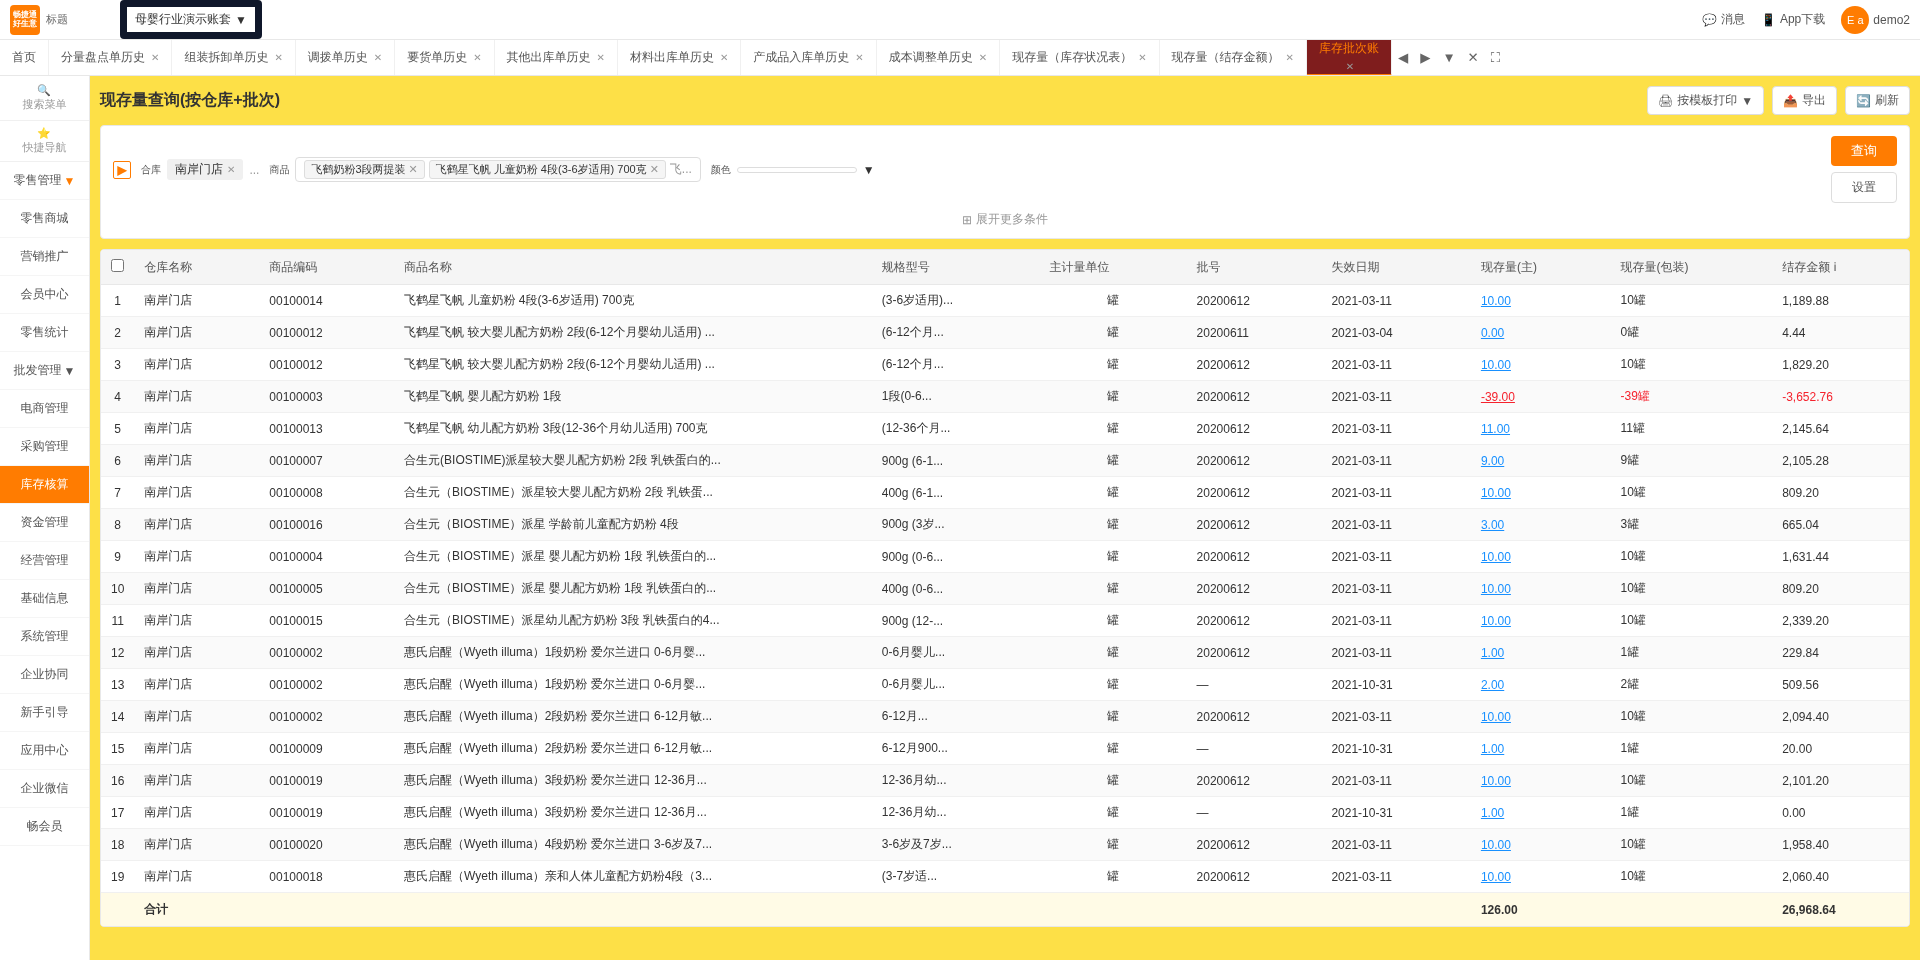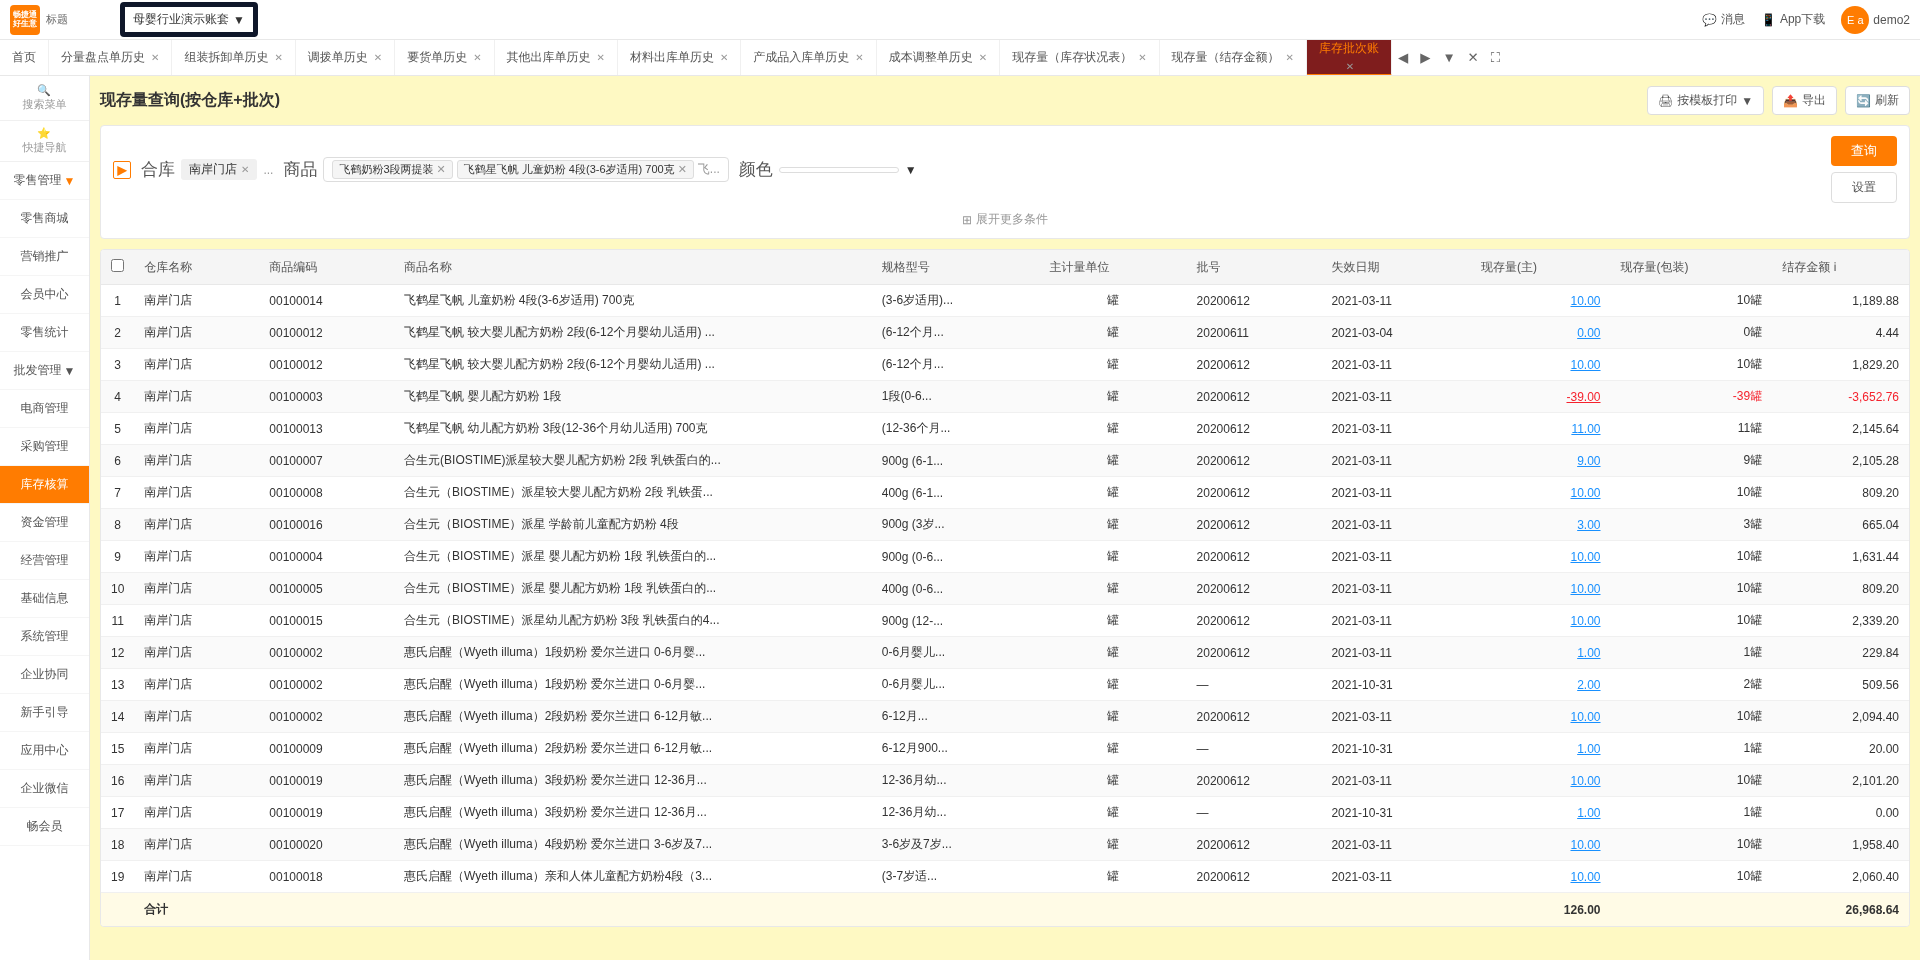--- a/index.html
+++ b/index.html
@@ -10,7 +10,7 @@
     .logo-area { display: flex; align-items: center; gap: 6px; min-width: 100px; }
     .logo-icon { width: 30px; height: 30px; background: #ff7c01; border-radius: 4px; display: flex; align-items: center; justify-content: center; color: #fff; font-size: 10px; font-weight: bold; }
     .logo-text { font-size: 11px; color: #666; line-height: 1.2; }
-    .nav-selector { display: flex; align-items: center; gap: 4px; padding: 4px 8px; border: 5px solid #0f172a; border-radius: 4px; cursor: pointer; font-size: 12px; color: #333; margin-left: 10px; background: #fff; }
+    .nav-selector { display: flex; align-items: center; gap: 4px; padding: 4px 8px; border: 7px solid #0f172a; border-radius: 4px; cursor: pointer; font-size: 12px; color: #333; margin-left: 10px; background: #fff; }
     .top-right { margin-left: auto; display: flex; align-items: center; gap: 16px; }
     .top-right-item { display: flex; align-items: center; gap: 4px; cursor: pointer; font-size: 12px; color: #555; }
     .avatar { width: 28px; height: 28px; border-radius: 50%; background: #ff7c01; display: flex; align-items: center; justify-content: center; color: #fff; font-size: 11px; }

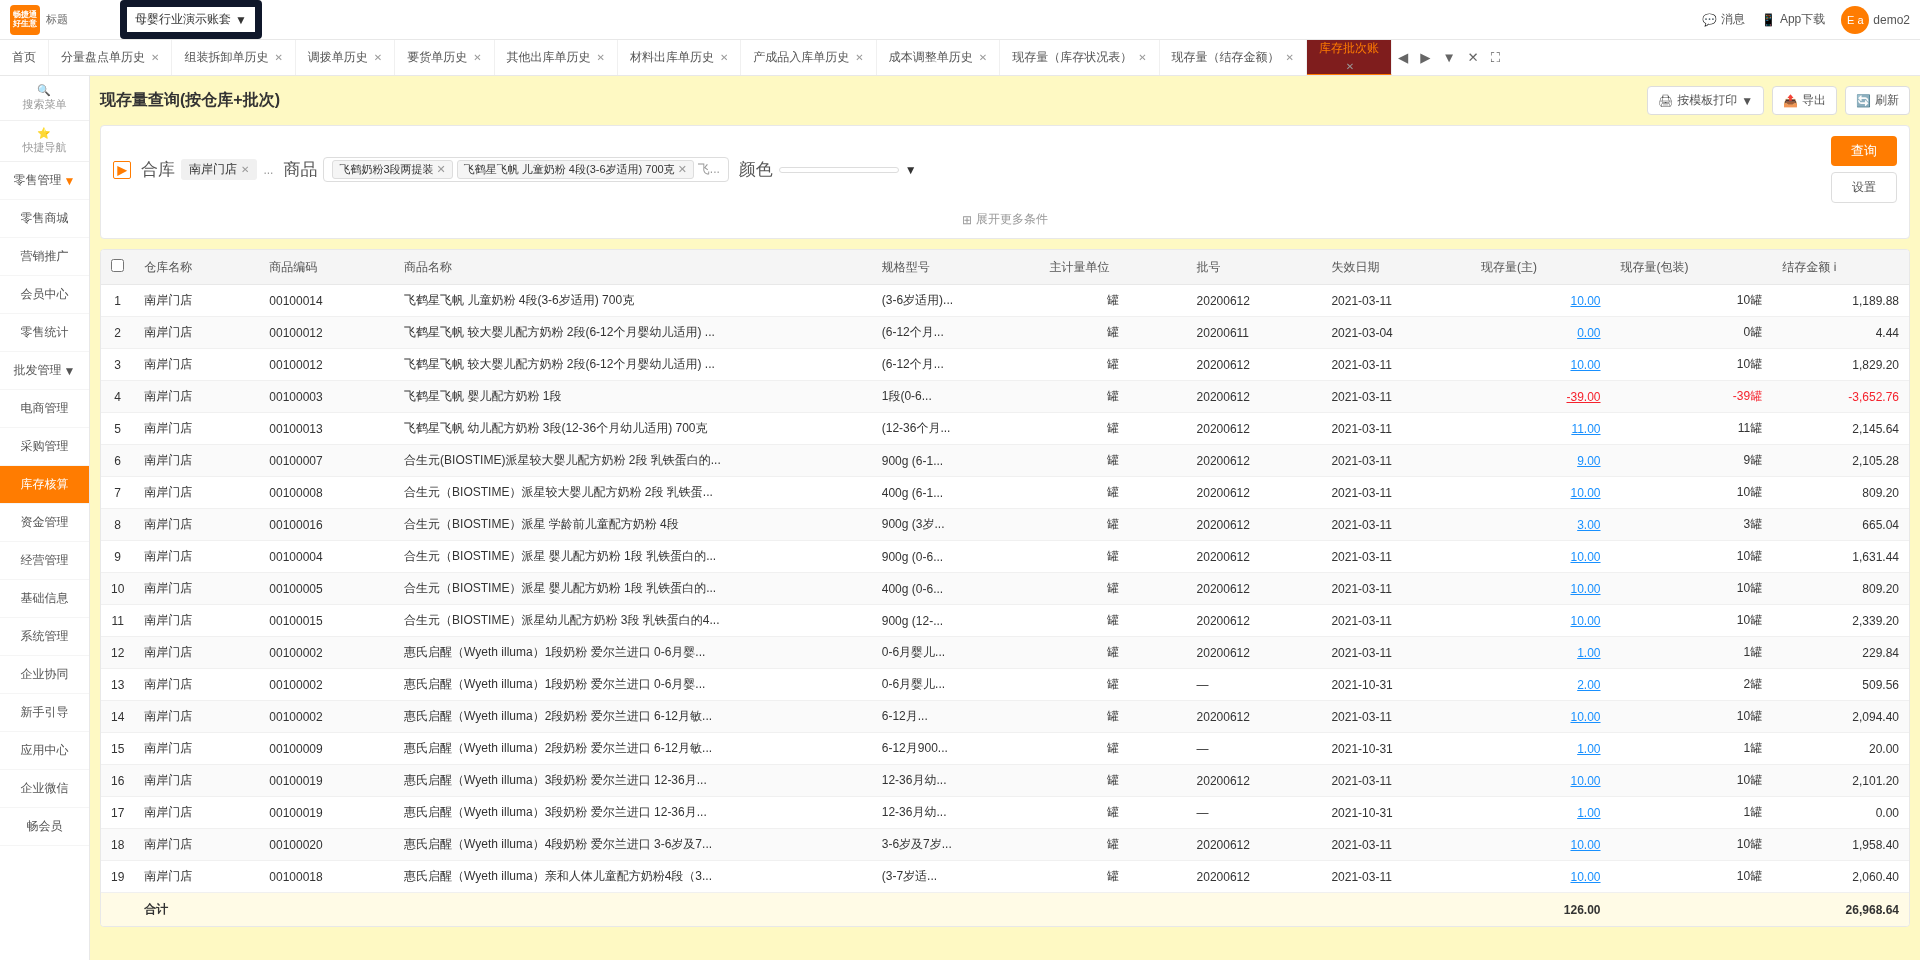--- a/index.html
+++ b/index.html
@@ -35,7 +35,7 @@
     .sidebar-item.has-arrow { display: flex; align-items: center; justify-content: center; gap: 2px; }
 
     
-    .content-area { flex: 1; overflow: auto; padding: 10px; background: #fef9c3; }
+    .content-area { flex: 1; overflow: auto; padding: 10px; background: #fde047; }
 
     
     .page-header { display: flex; align-items: center; justify-content: space-between; margin-bottom: 10px; }

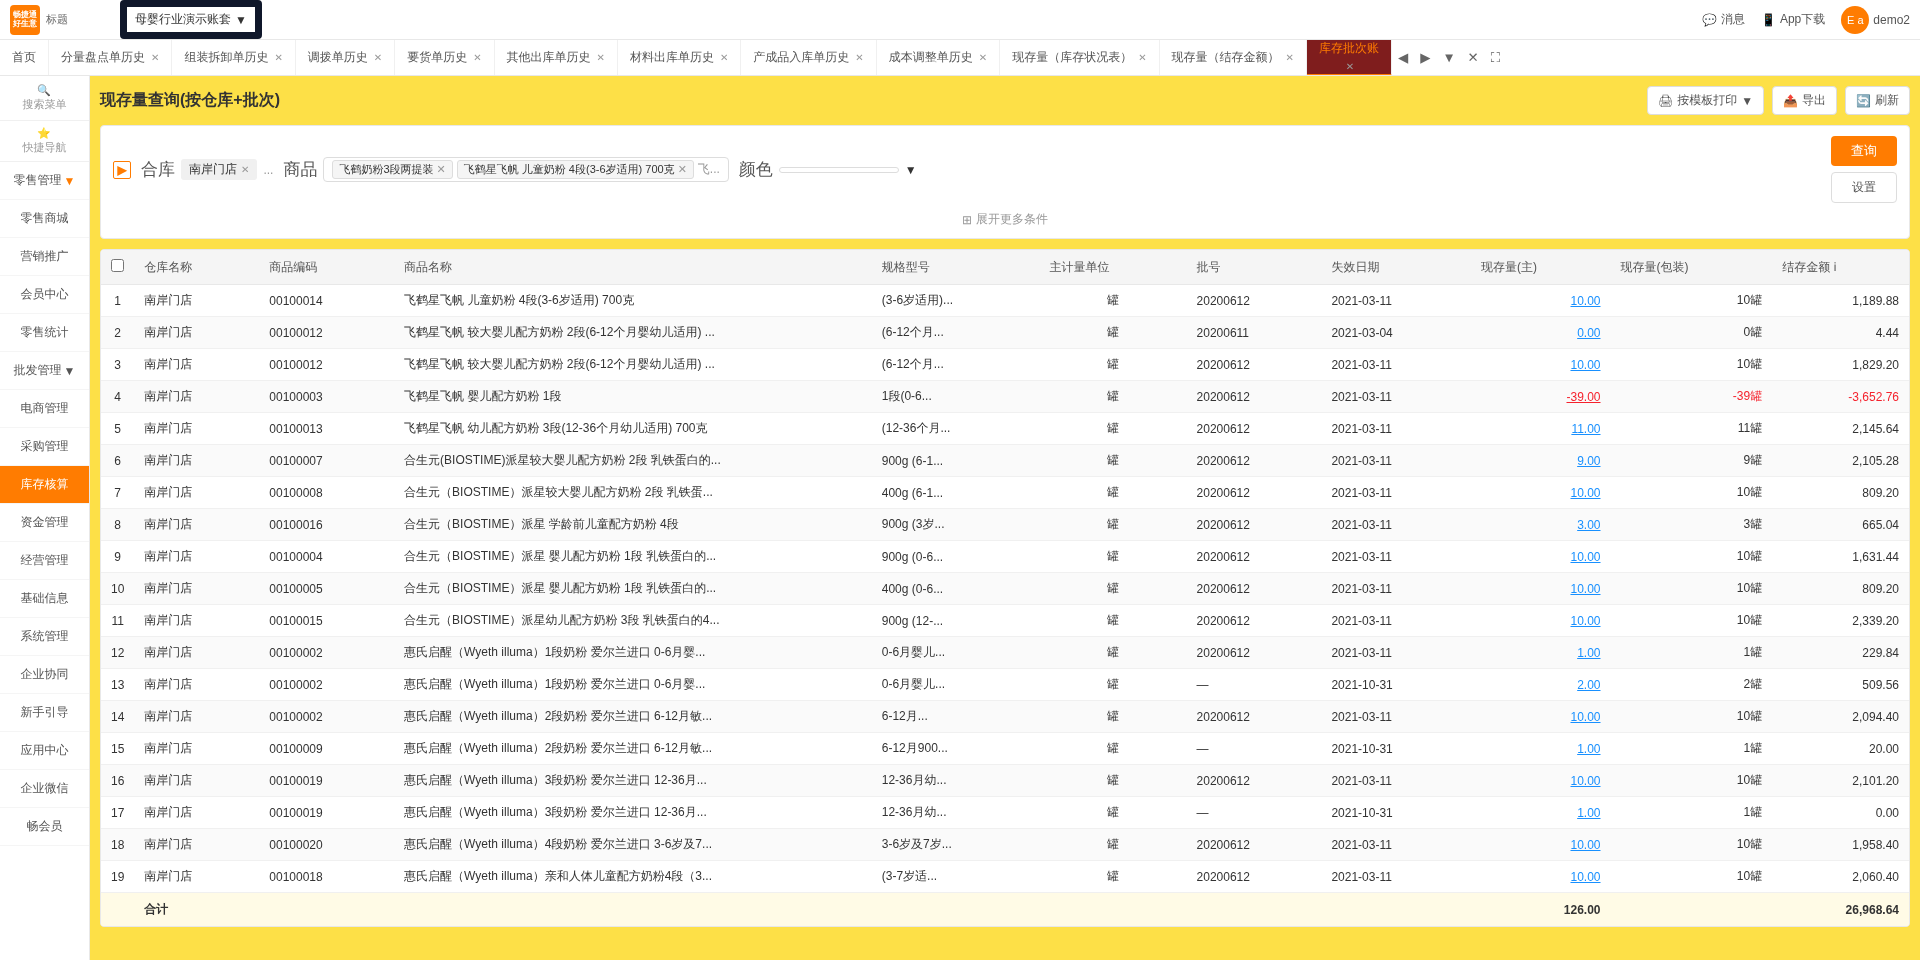--- a/index.html
+++ b/index.html
@@ -49,7 +49,7 @@
     .filter-area { background: #fff; border: 1px solid #e8e8e8; border-radius: 4px; padding: 10px 12px; margin-bottom: 10px; }
     .filter-row { display: flex; align-items: center; gap: 10px; flex-wrap: wrap; }
     .filter-group { display: flex; align-items: center; gap: 6px; }
-    .filter-label { font-size: 17px; color: #555; white-space: nowrap; }
+    .filter-label { font-size: 10px; color: #555; white-space: nowrap; }
     .filter-tag { display: inline-flex; align-items: center; gap: 4px; padding: 2px 8px; background: #f0f0f0; border-radius: 3px; font-size: 12px; color: #333; cursor: pointer; }
     .filter-tag .tag-close { color: #999; cursor: pointer; font-size: 10px; }
     .filter-more { color: #999; cursor: pointer; font-size: 12px; }

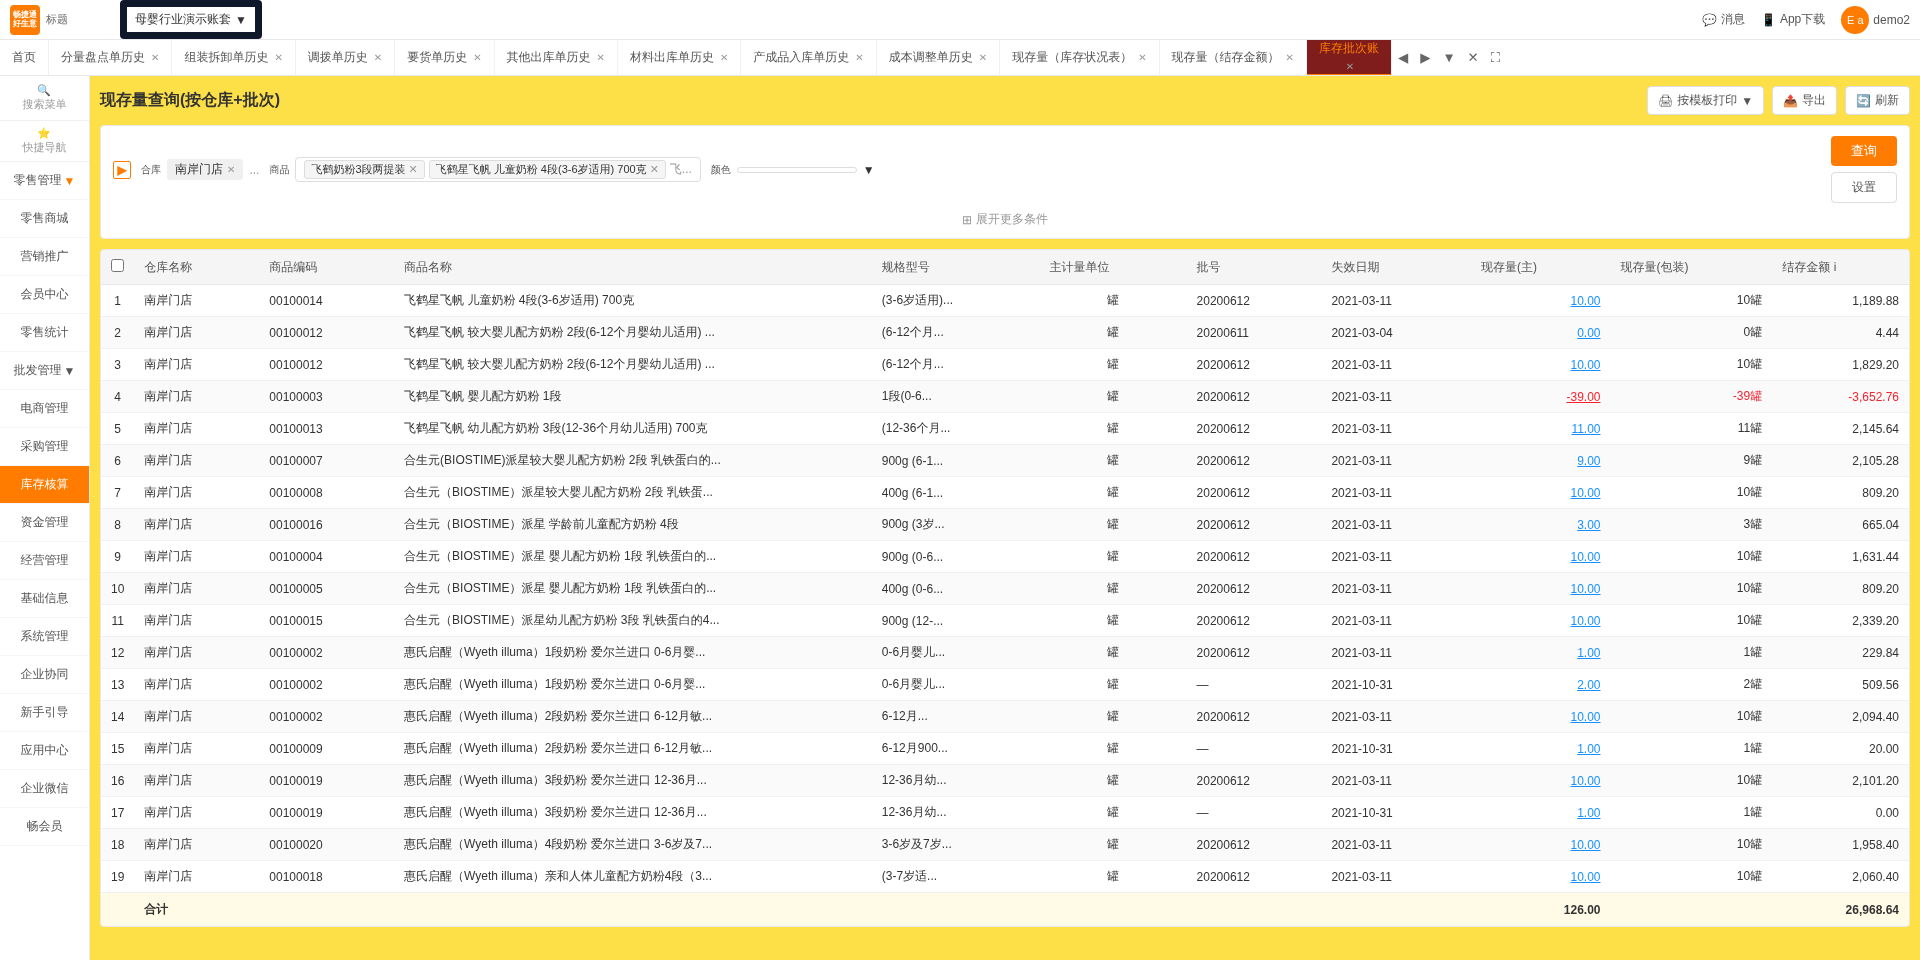--- a/index.html
+++ b/index.html
@@ -70,7 +70,7 @@
     tbody tr { border-bottom: 1px solid #f0f0f0; }
     tbody td { padding: 7px 10px; color: #333; white-space: nowrap; }
     .td-center { text-align: center; }
-    .td-right { text-align: right; }
+    .td-right { text-align: left; }
     .link-style { color: #1890ff; text-decoration: underline; cursor: pointer; }
     .negative { color: #f5222d; }
     .summary-row { background: #fffbe6; font-weight: bold; }

